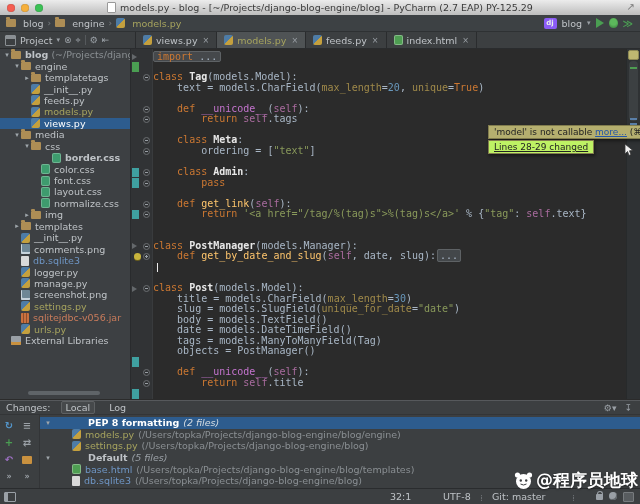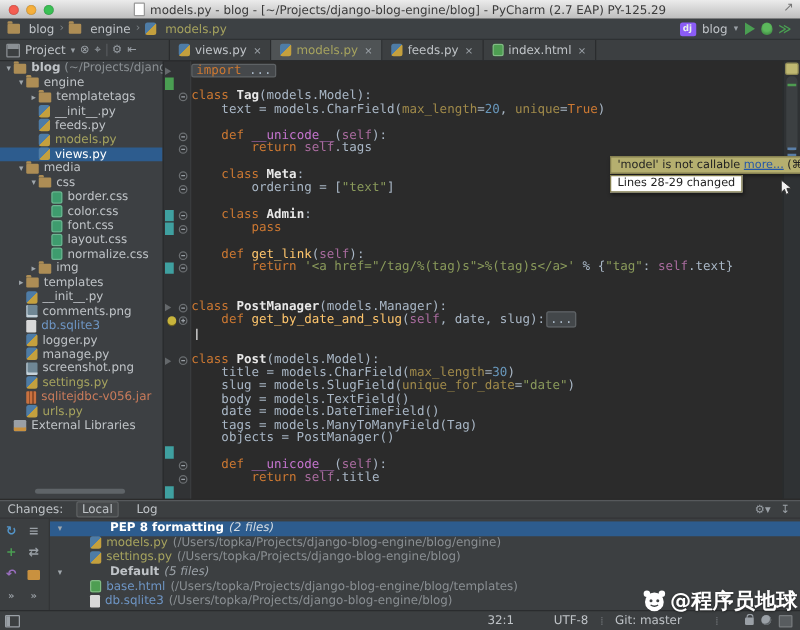--- a/index.html
+++ b/index.html
@@ -102,7 +102,7 @@
   .tipbox{background:#B5AF6F;border:1px solid #827D4E;color:#222;font-size:9px;padding:1px 5px;
     white-space:nowrap;box-shadow:1px 2px 3px rgba(0,0,0,.45);}
   .tipbox .lnk{color:#2456A8;text-decoration:underline;}
-  .tipbox2{margin-top:1px;background:#ffffff;}
+  .tipbox2{margin-top:1px;background:#bef264;text-decoration:underline;}
   .handcur{position:absolute;right:6px;top:94px;}
   
   .changes{position:absolute;left:0;right:0;top:400px;height:89px;background:#3C3F41;

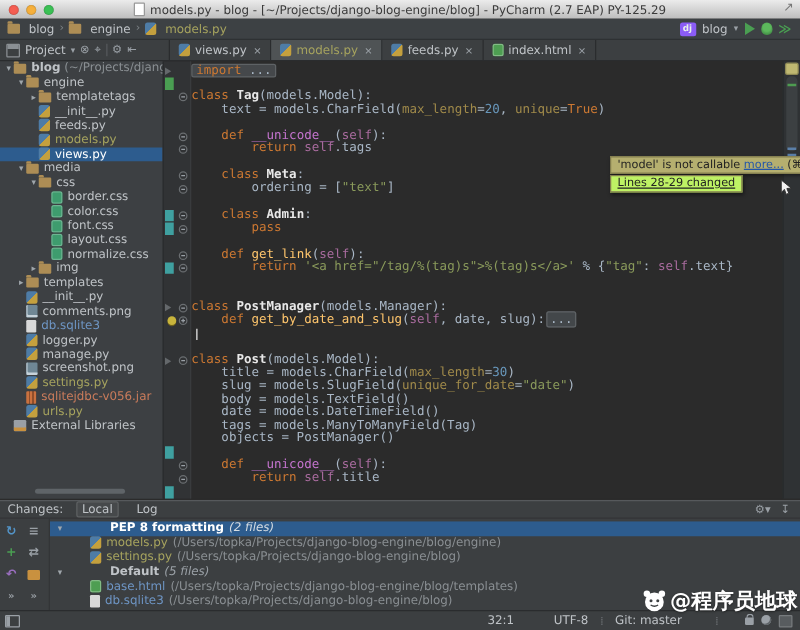--- a/index.html
+++ b/index.html
@@ -267,7 +267,7 @@
         <span class="i i-folder"></span>
         <span class="tlabel">css</span>
       </div>
-      <div class="trow" style="padding-left: 33px;">
+      <div class="trow" style="padding-left: 44px; font-weight: bold;">
         <span class="tarrow"></span>
         <span class="i i-css"></span>
         <span class="tlabel">border.css</span>

